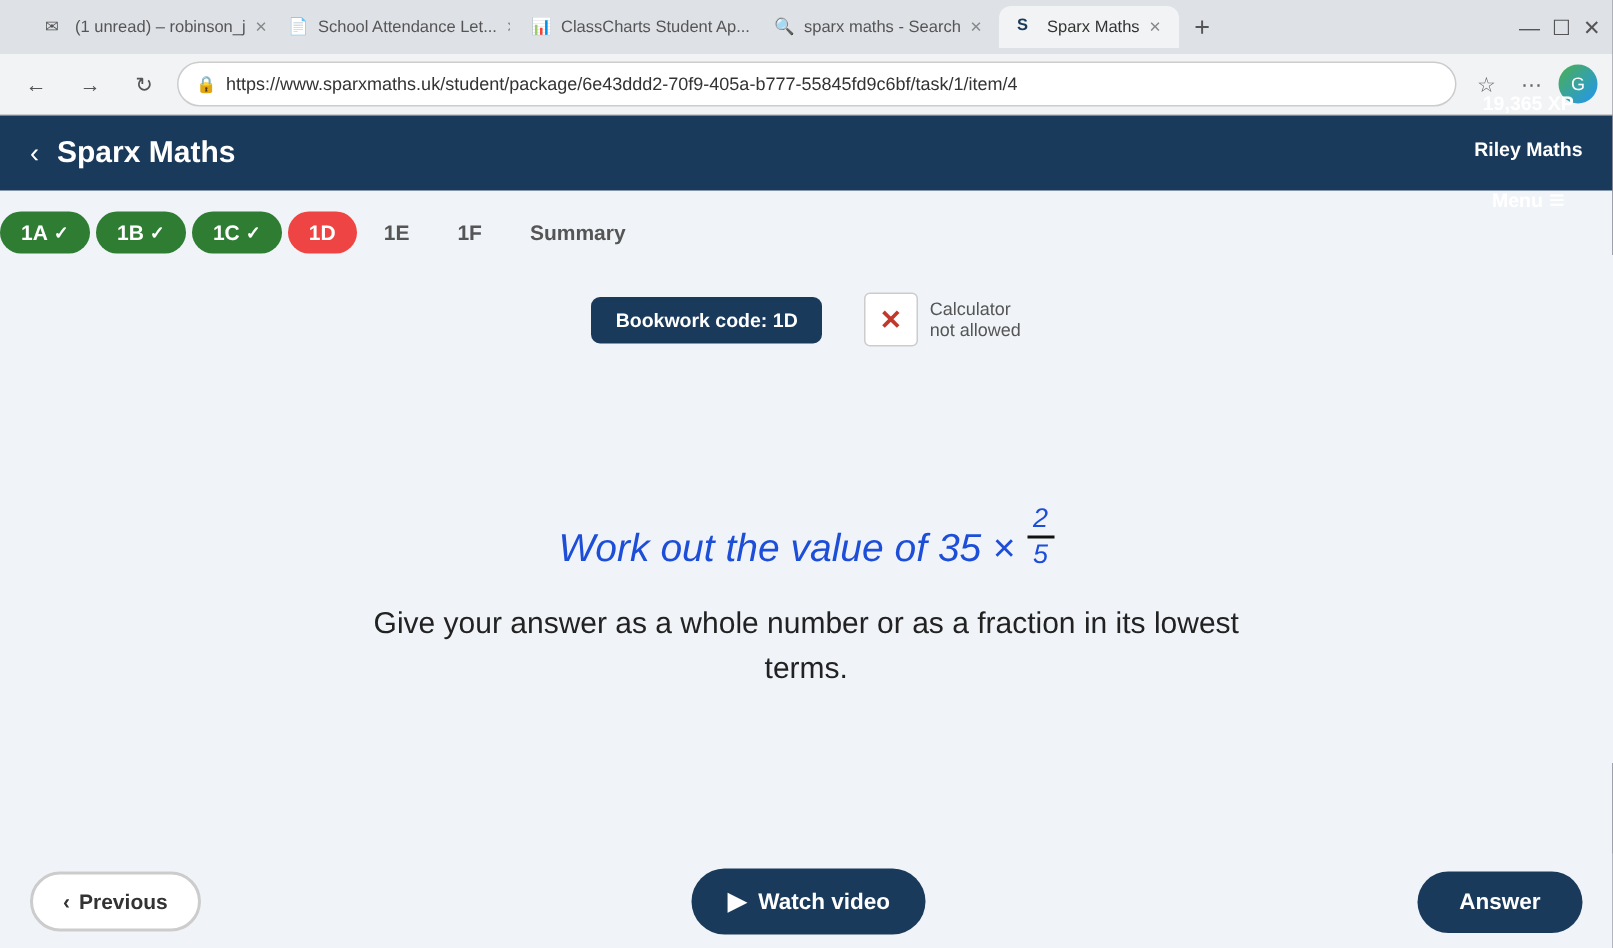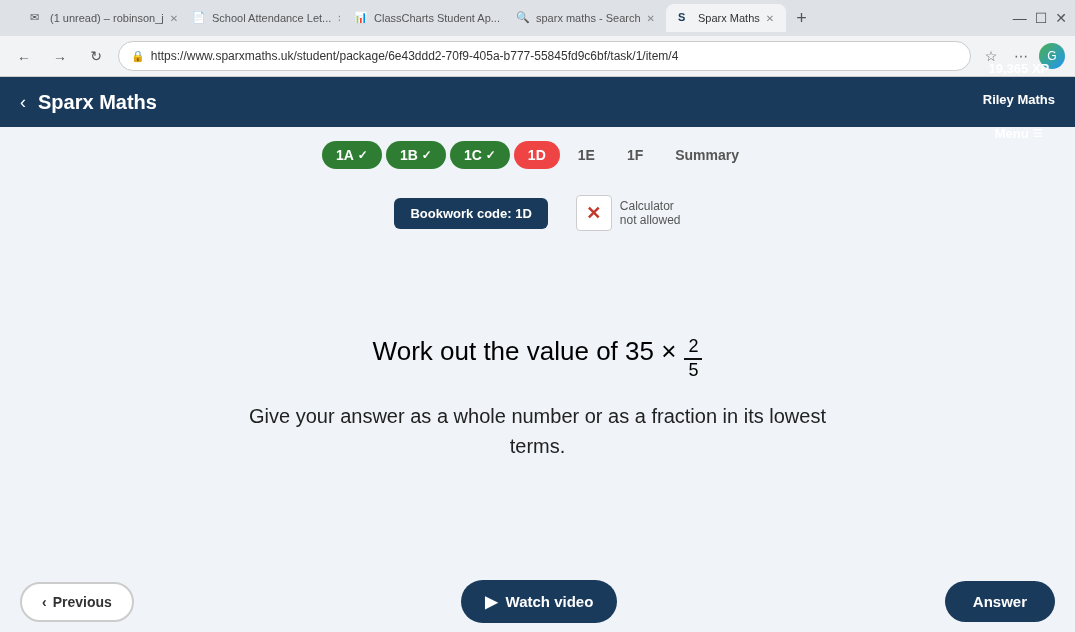--- a/index.html
+++ b/index.html
@@ -191,7 +191,7 @@
     
     .task-tabs {
       display: flex;
-      justify-content: center;
+      justify-content: flex-start;
       align-items: center;
       padding: 14px 0 10px;
       gap: 4px;

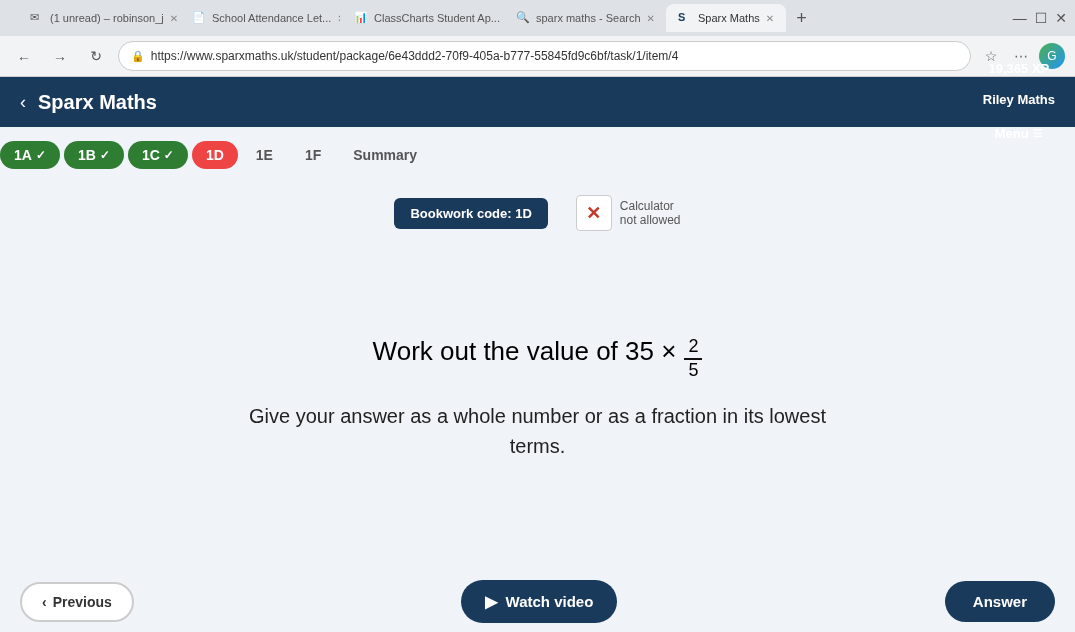--- a/index.html
+++ b/index.html
@@ -295,11 +295,12 @@
     .question-text {
       font-size: 26px;
       font-weight: 400;
-      color: #000000;
+      color: #1d4ed8;
       margin-bottom: 20px;
       display: flex;
-      align-items: flex-start;
+      align-items: flex-end;
       gap: 8px;
+      font-style: italic;
     }
 
     .fraction {

